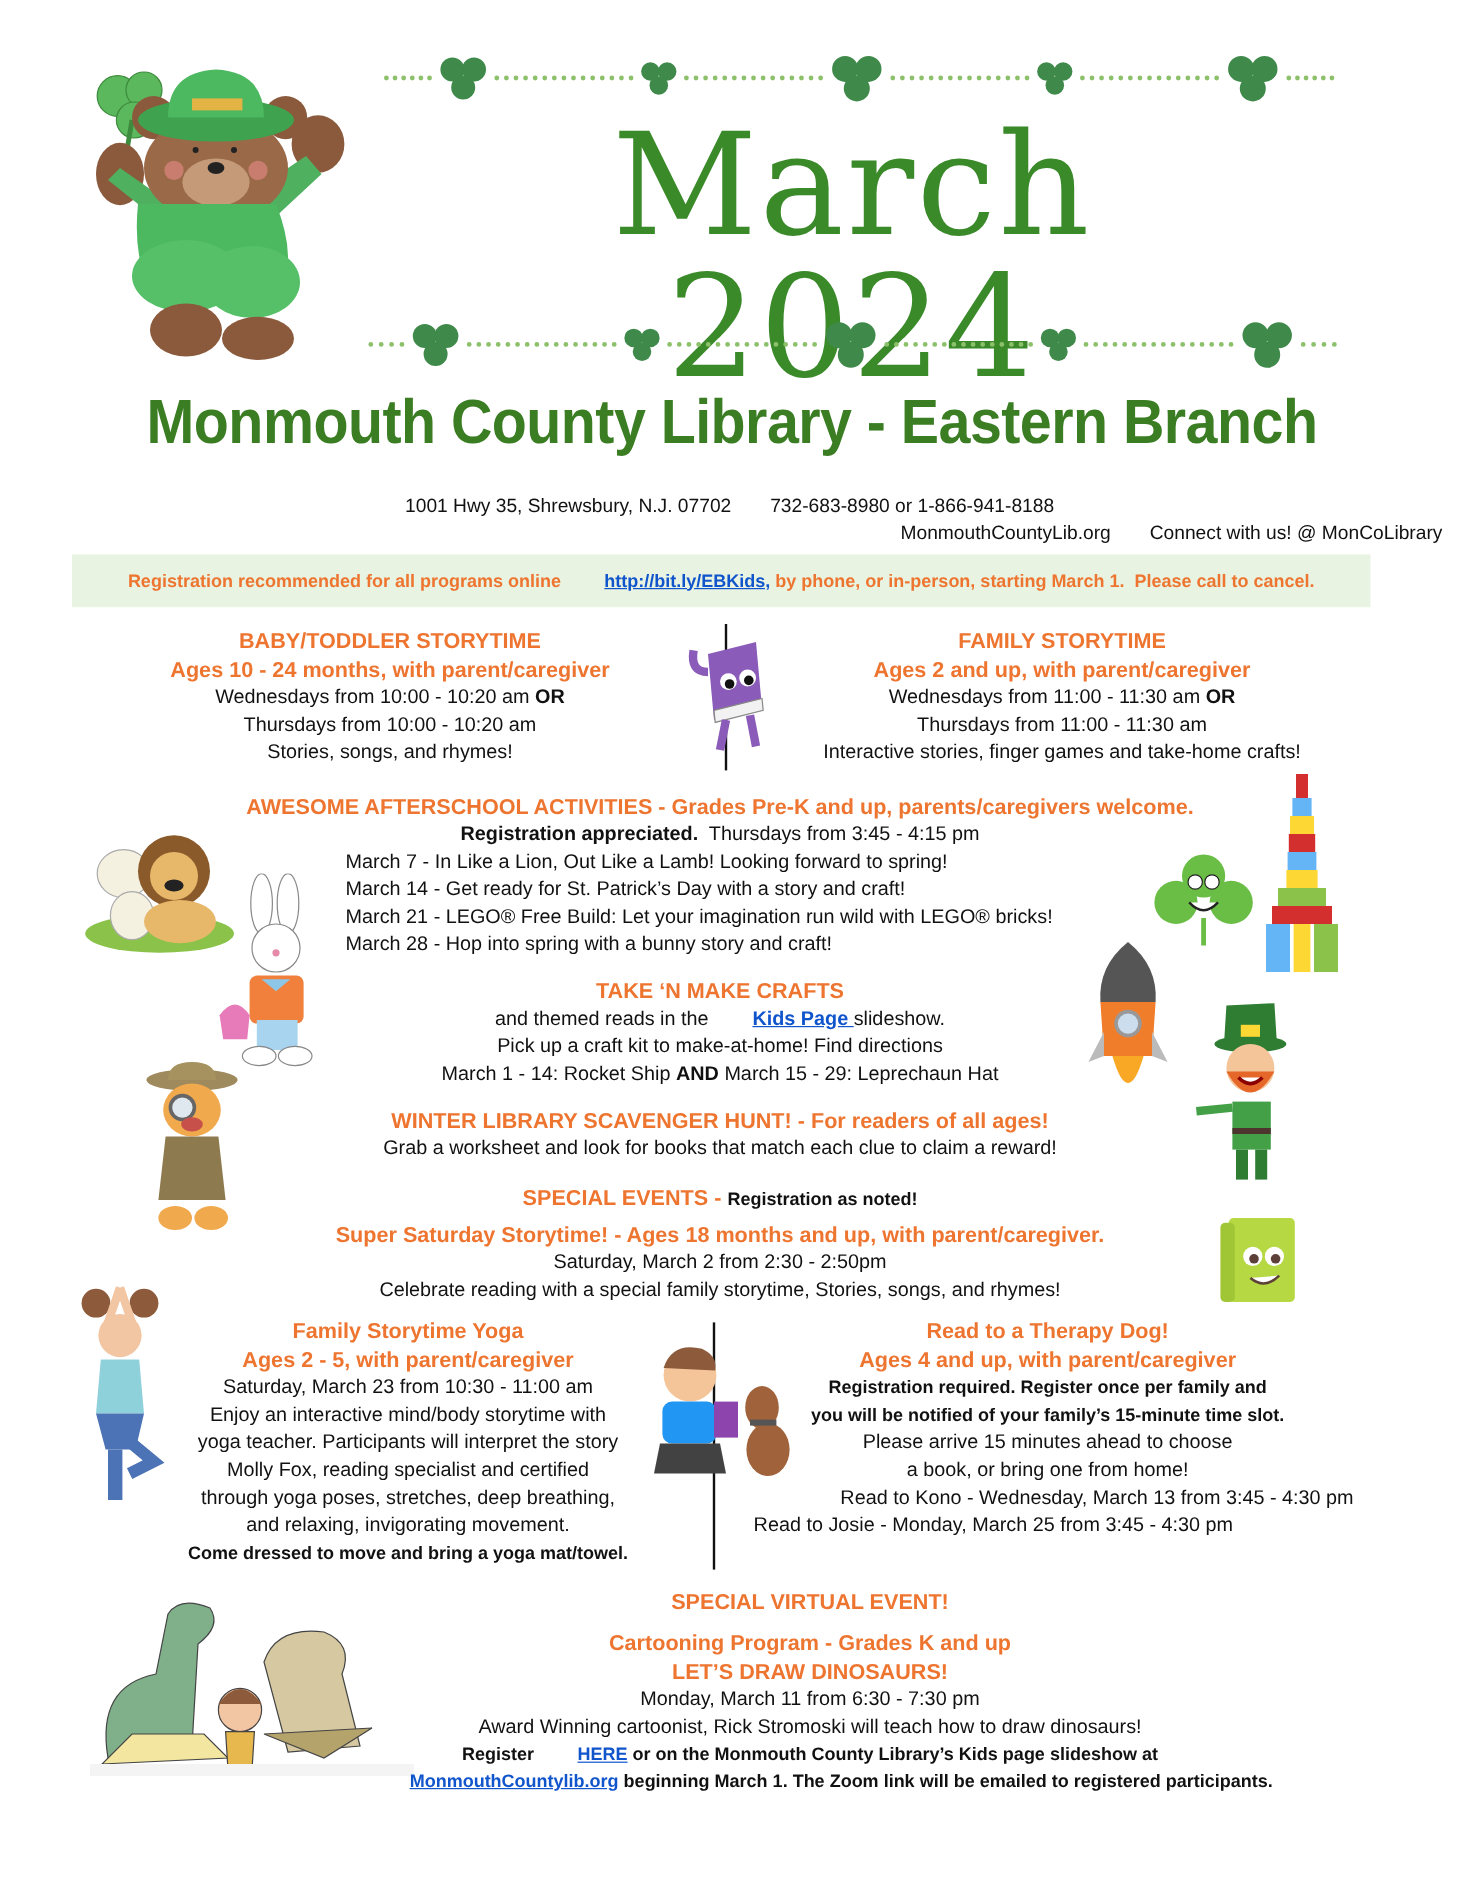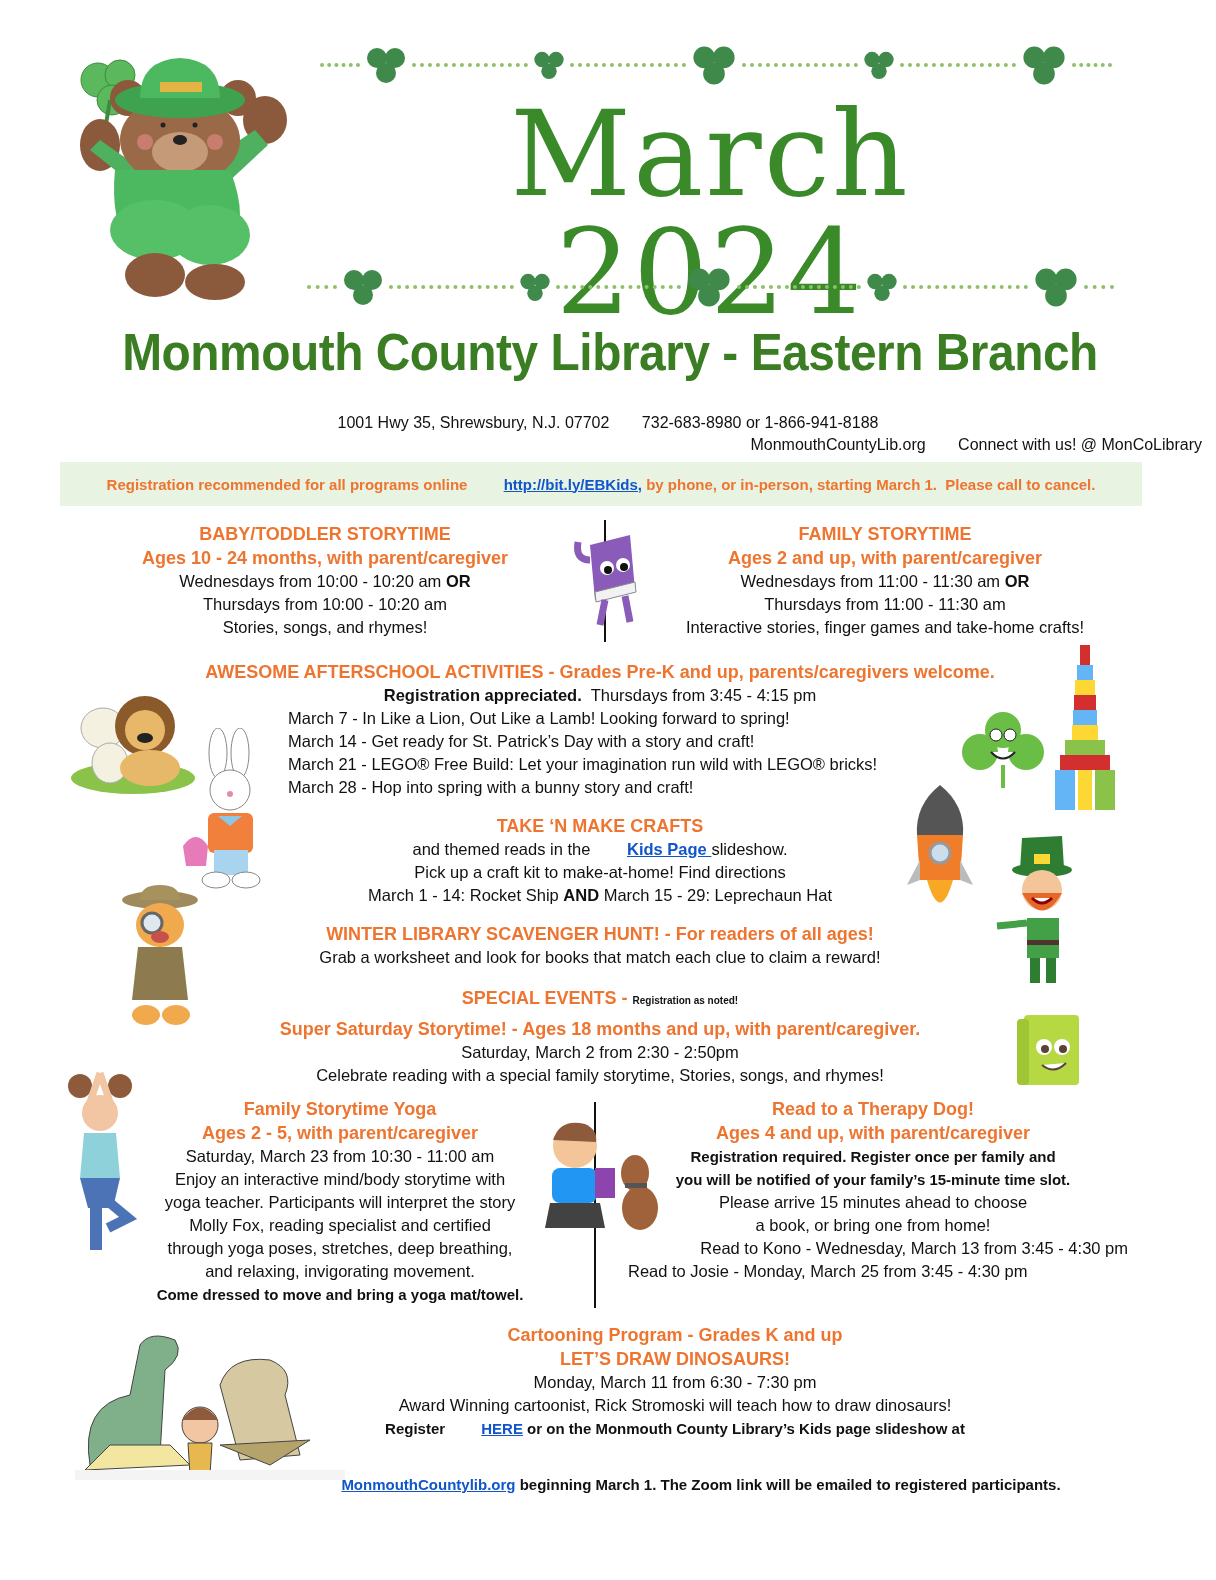--- a/index.html
+++ b/index.html
@@ -320,7 +320,7 @@
 </svg>
 
 <div class="block" style="left:200px;top:986px;width:800px;">
-  <span class="h-orange" style="white-space:pre">SPECIAL EVENTS - </span><span class="bold" style="font-size:10px;">Registration as noted!</span>
+  <span class="h-orange" style="white-space:pre">SPECIAL EVENTS - </span><span class="bold" style="font-size:15px;">Registration as noted!</span>
 </div>
 <div class="block" style="left:160px;top:1017px;width:880px;">
   <div class="h-orange">Super Saturday Storytime! - Ages 18 months and up, with parent/caregiver.</div>

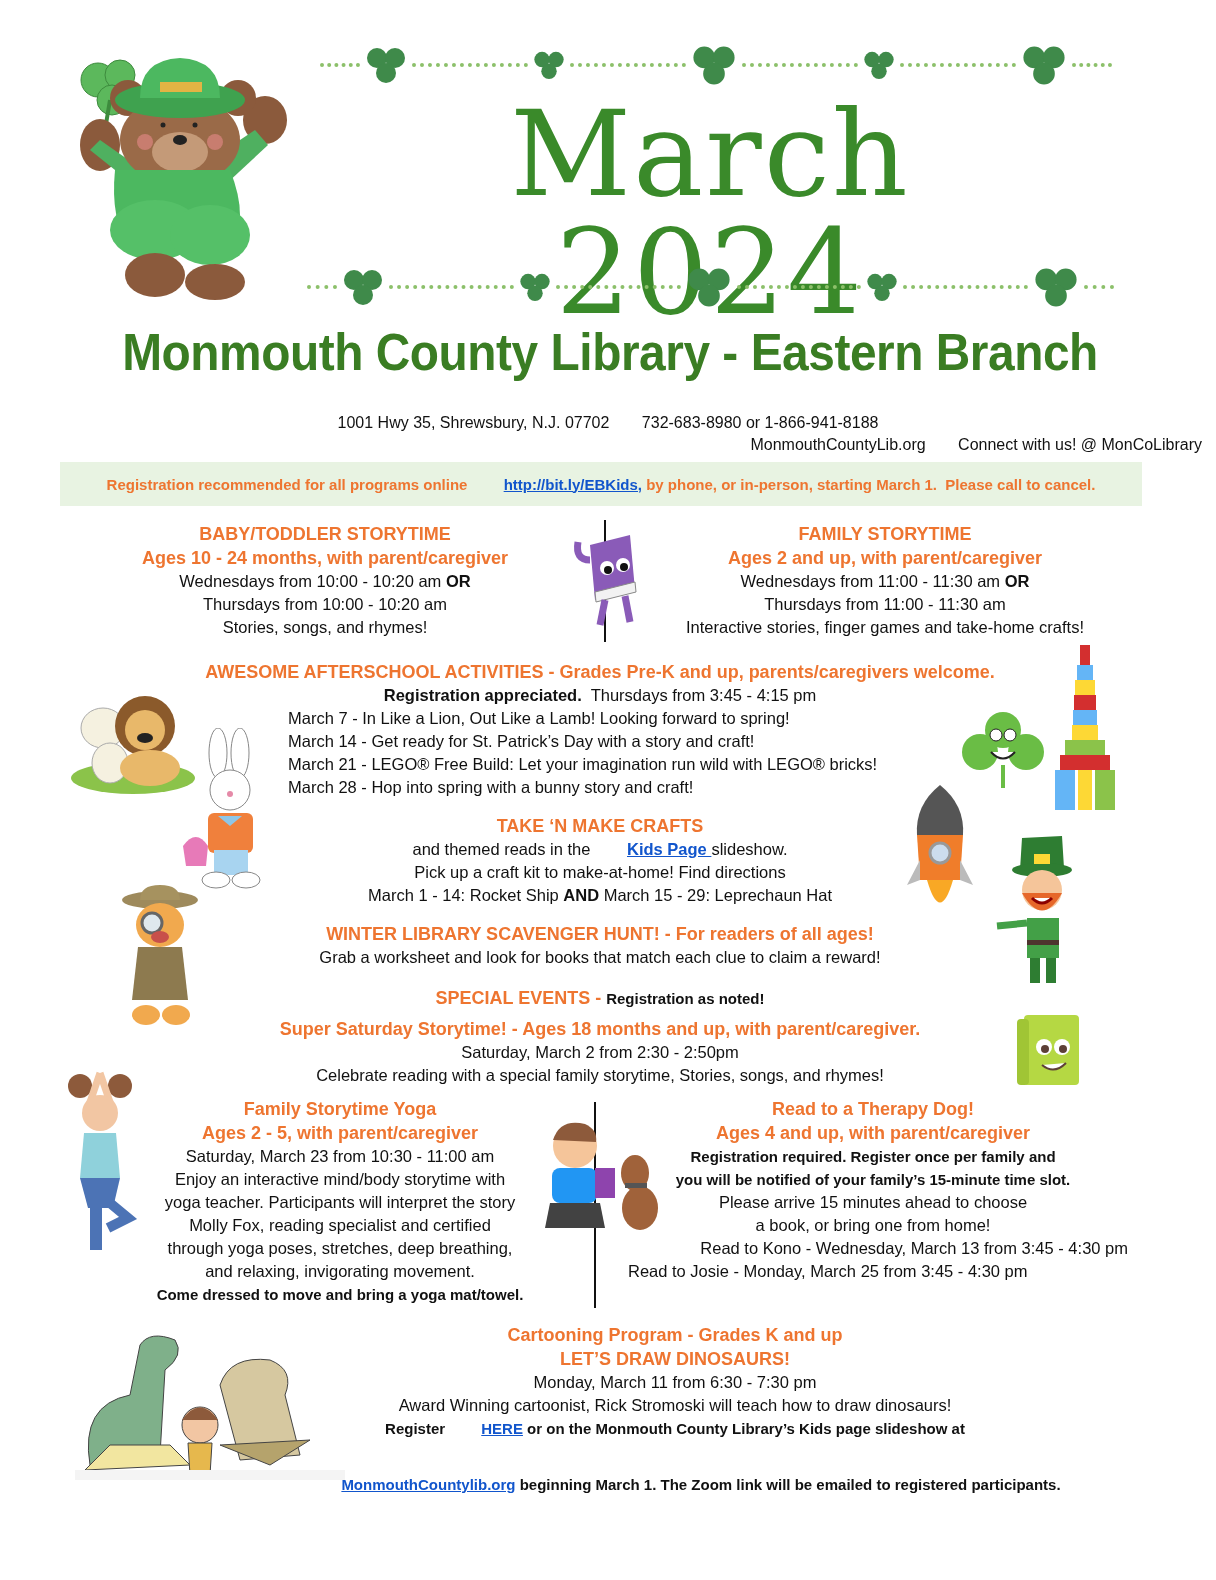--- a/index.html
+++ b/index.html
@@ -397,6 +397,7 @@
 </svg>
 
 <div class="block" style="left:230px;top:1323px;width:890px;">
+  <div class="h-orange" style="margin-bottom:10px;">SPECIAL VIRTUAL EVENT!</div>
   <div class="h-orange">Cartooning Program - Grades K and up</div>
   <div class="h-orange">LET’S DRAW DINOSAURS!</div>
   <div class="body-txt">Monday, March 11 from 6:30 - 7:30 pm</div>

